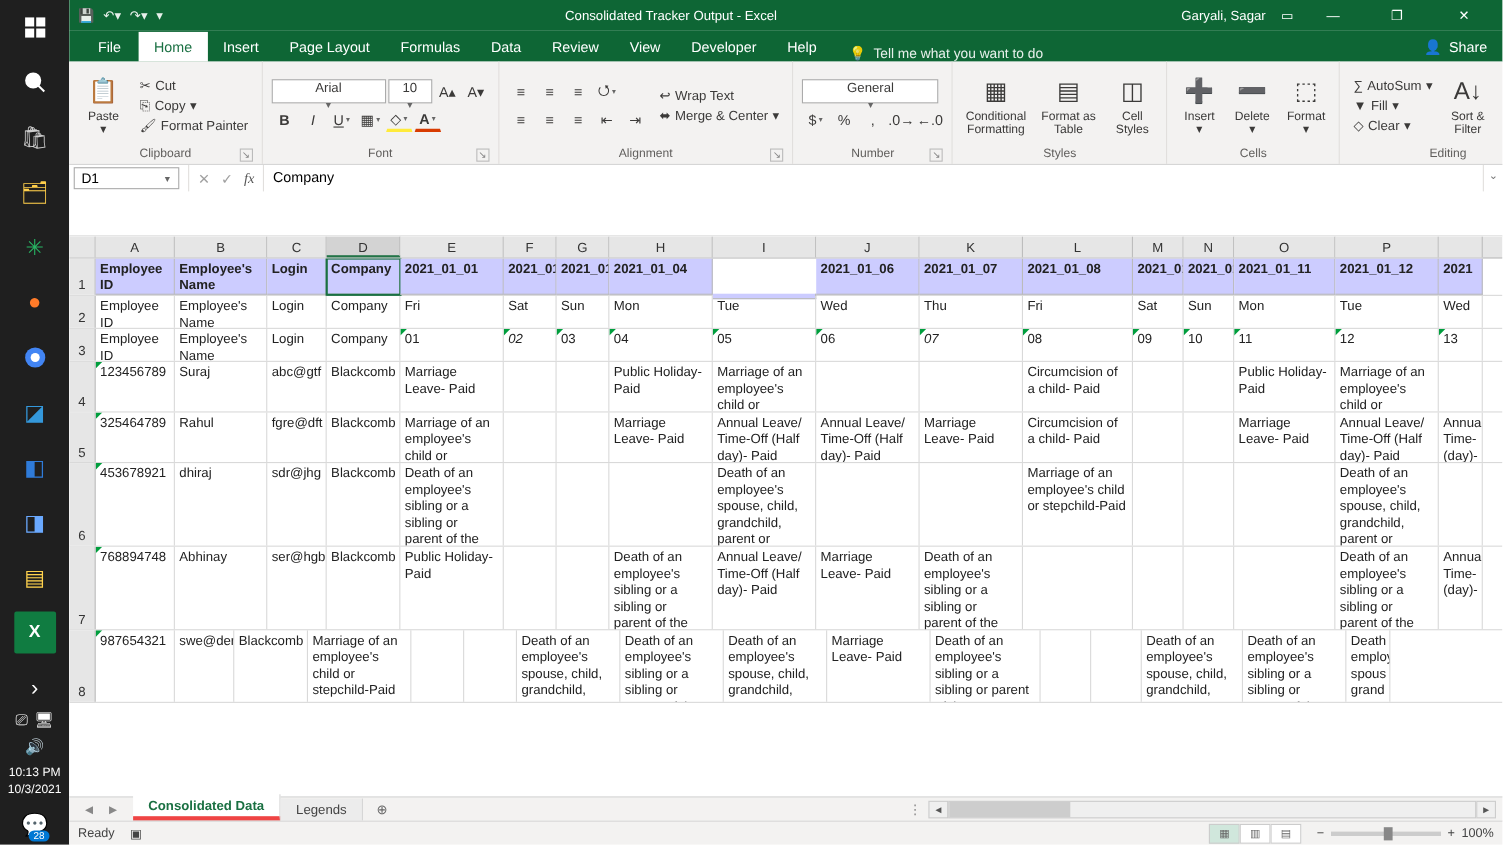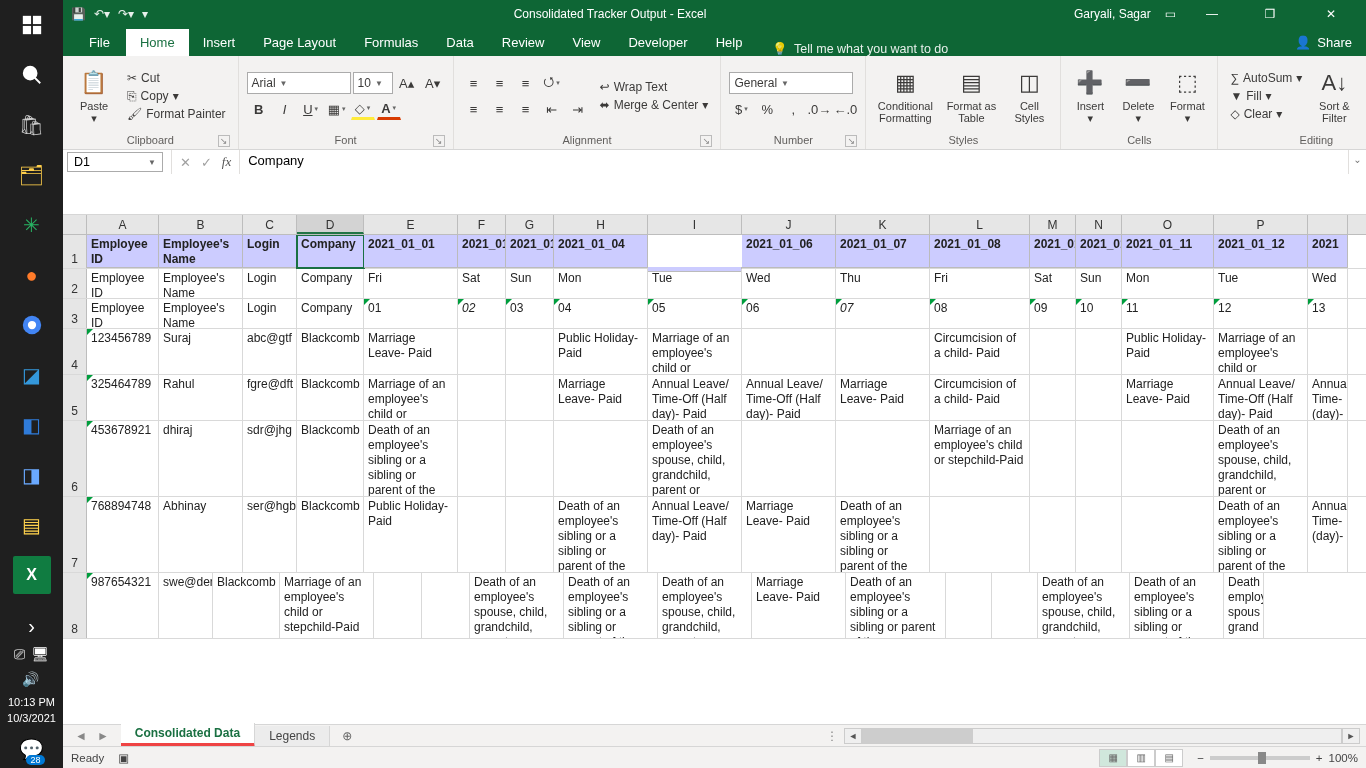--- a/index.html
+++ b/index.html
@@ -48,7 +48,7 @@
 .big-btn .lbl { font-size: 11px; line-height: 1.1; text-align: center; }
 .stack { display: flex; flex-direction: column; gap: 2px; justify-content: center; }
 .stack-row { display: flex; align-items: center; gap: 4px; padding: 1px 4px; font-size: 12px; white-space: nowrap; }
-.combo { height: 22px; border: 1px solid #ababab; background: #fff; display: inline-flex; align-items: center; padding: 0 4px; font-size: 12px; gap: 4px; }
+.combo { height: 22px; border: 1px solid #ababab; background: #fff; display: inline-flex; align-items: center; padding: 0 4px; font-size: 12px; gap: 4px; flex-direction: column; }
 .combo .dd { font-size: 8px; color: #666; }
 .btn-sq { width: 24px; height: 22px; border: 1px solid transparent; display: inline-flex; align-items: center; justify-content: center; font-size: 13px; }
 .btn-sq.dd::after { content: "▾"; font-size: 7px; margin-left: 2px; color: #666; }

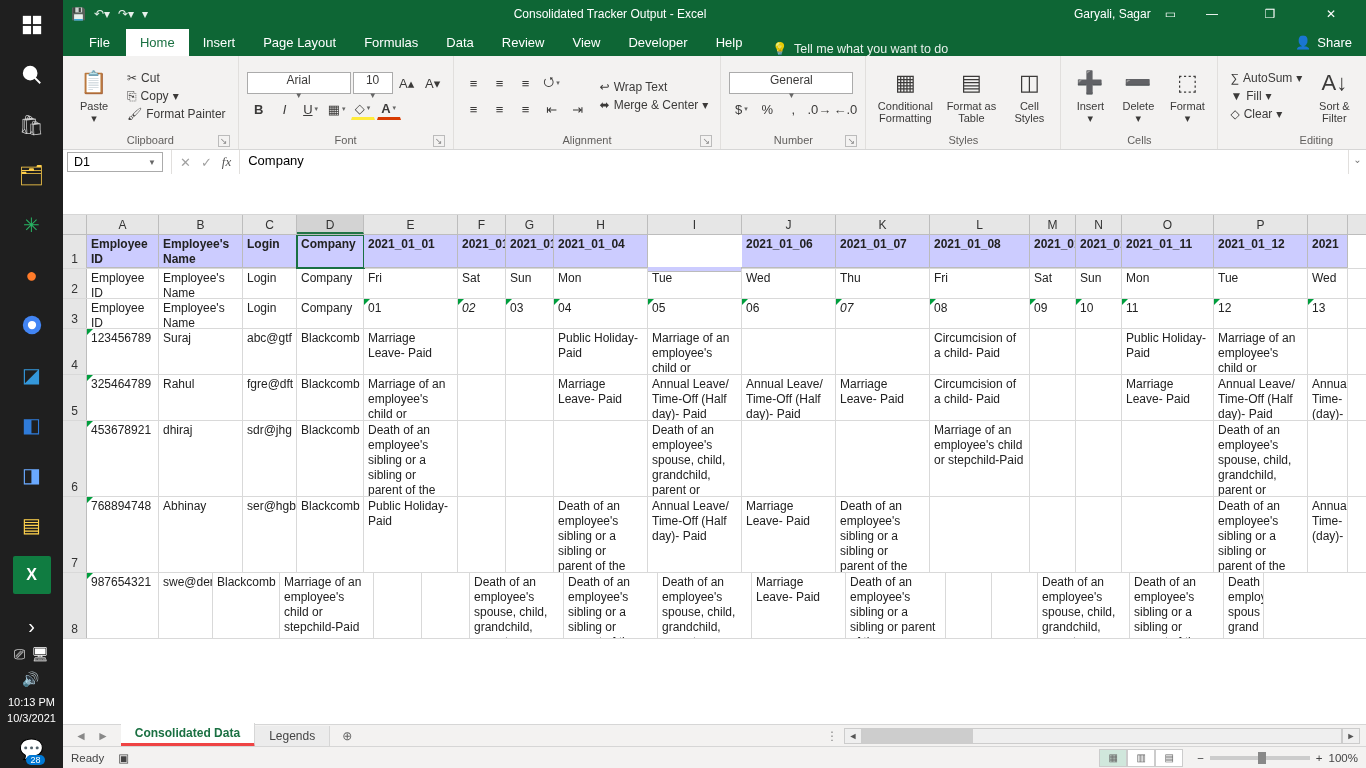--- a/index.html
+++ b/index.html
@@ -89,7 +89,7 @@
 .sheet-bar { height: 22px; background: #f3f2f1; border-top: 1px solid #d6d6d6; display: flex; align-items: center; font-size: 12px; }
 .sheet-nav { display: flex; gap: 10px; padding: 0 12px; color: #888; }
 .sheet-tab { padding: 3px 14px; border-right: 1px solid #d6d6d6; background: #ececec; color: #444; }
-.sheet-tab.active { background: #fff; color: #1a7042; font-weight: 700; border-bottom: 6px solid #ef4444; }
+.sheet-tab.active { background: #fff; color: #1a7042; font-weight: 700; border-bottom: 8px solid #ef4444; }
 .sheet-add { padding: 0 12px; color: #666; }
 .sheet-bar .hscroll { flex:1; display:flex; align-items:center; justify-content:flex-end; padding-right:6px; gap:0;}
 .hscroll-track { height:16px; background:#efefef; border:1px solid #ccc; width:480px; position:relative;}

